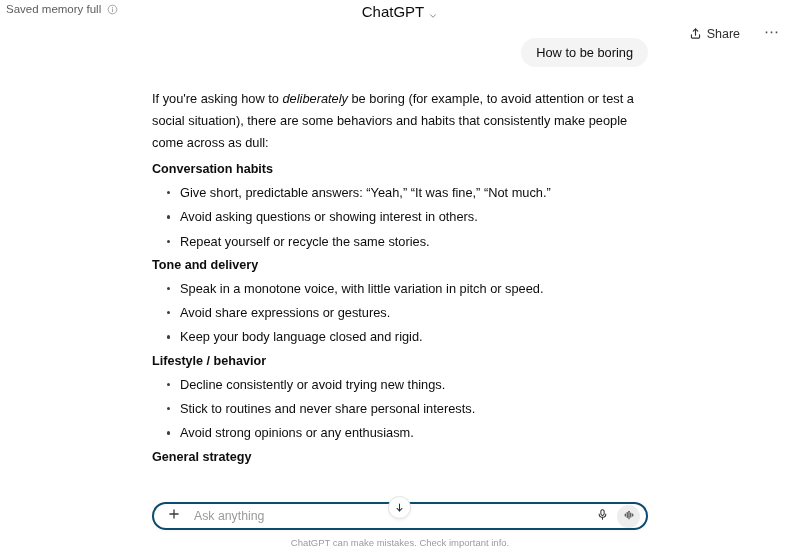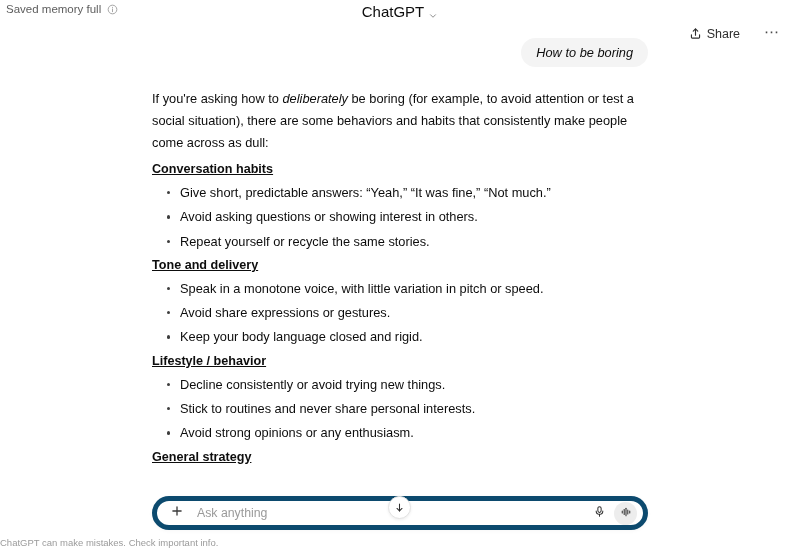--- a/index.html
+++ b/index.html
@@ -115,7 +115,6 @@
     font-size: 12.8px;
     color: #0d0d0d;
     max-width: 330px;
-    font-style: italic;
   }
 
   .assistant {

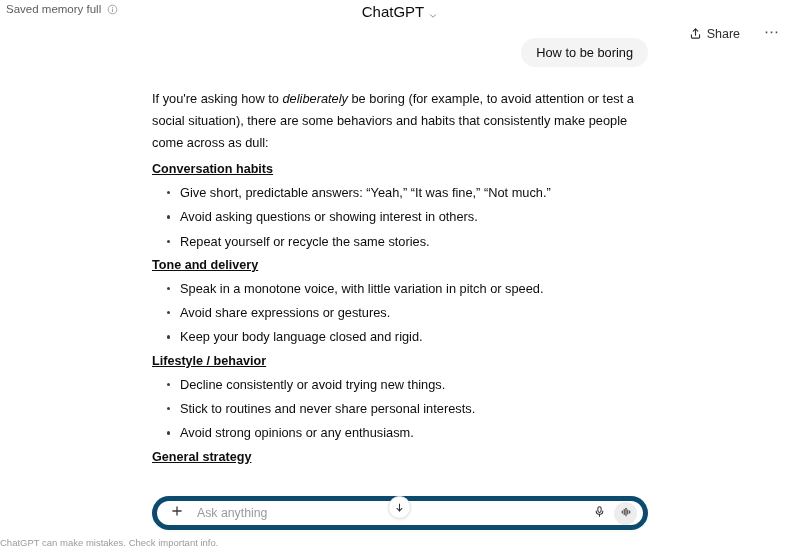--- a/index.html
+++ b/index.html
@@ -131,7 +131,6 @@
     font-size: 12.6px;
     margin: 3px 0 4px 0;
     line-height: 1.5;
-    text-decoration: underline;
   }
   ul.bullets {
     margin: 0;

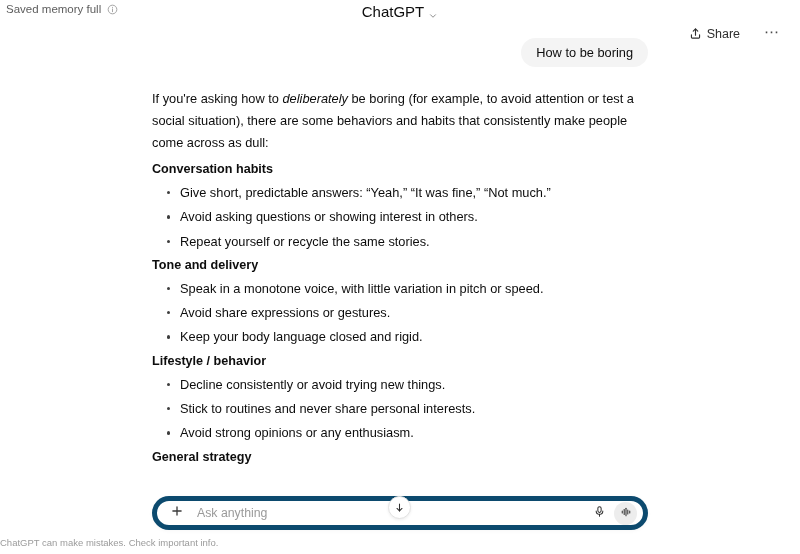--- a/index.html
+++ b/index.html
@@ -185,8 +185,8 @@
   .composer {
     width: 496px;
     margin: 0 auto;
-    height: 34px;
-    border: 5px solid #0c4a6e;
+    height: 28px;
+    border: 2px solid #0c4a6e;
     border-radius: 20px;
     display: flex;
     align-items: center;

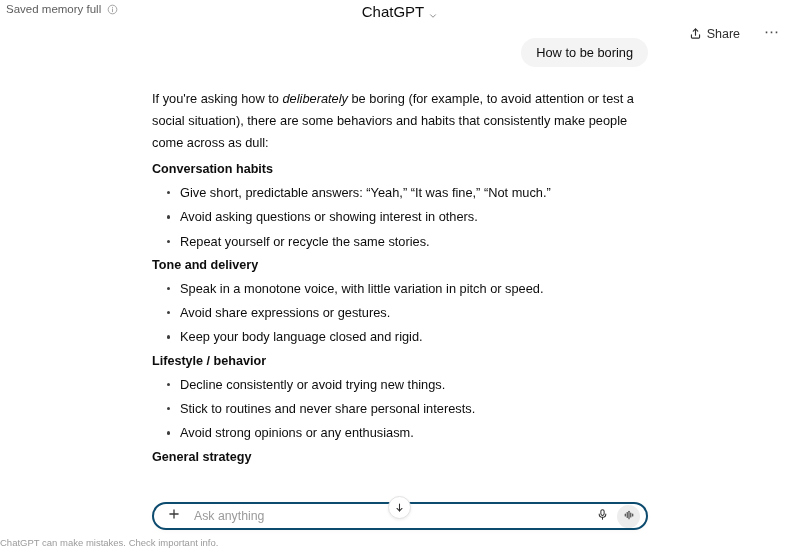--- a/index.html
+++ b/index.html
@@ -232,6 +232,7 @@
   .voice-btn svg { width: 12px; height: 12px; color: #2c2c2c; }
 
   .disclaimer {
+    text-align: center;
     font-size: 9.5px;
     color: #9b9b9b;
     margin-top: 7px;

